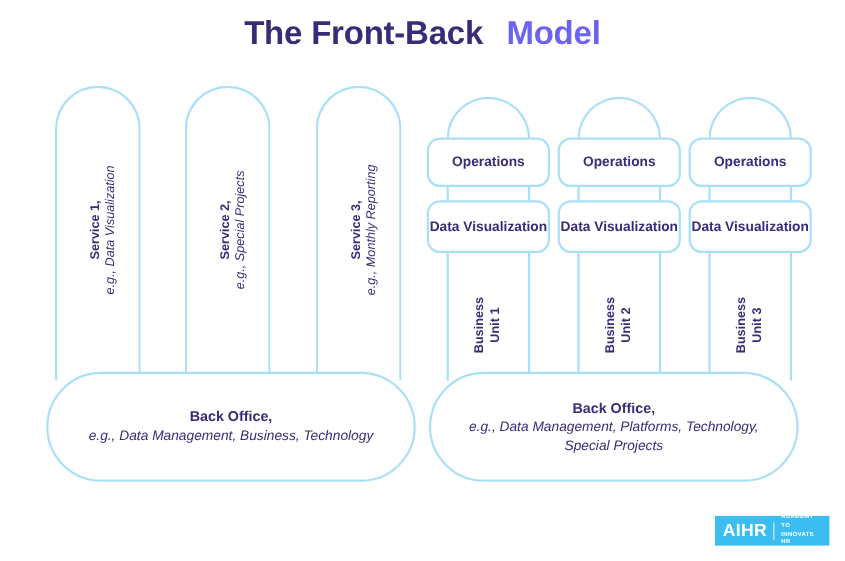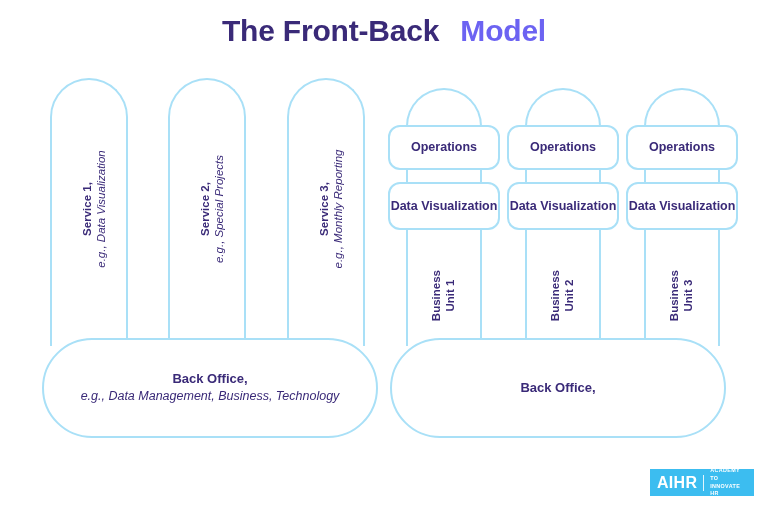--- a/index.html
+++ b/index.html
@@ -179,6 +179,7 @@
 
   <div class="backoffice" style="left:390px; top:338px; width:336px; height:100px;">
     <div class="bo-title">Back Office,</div>
+    <div class="bo-sub">e.g., Data Management, Platforms, Technology, Special Projects</div>
   </div>
 
   <div class="logo">

